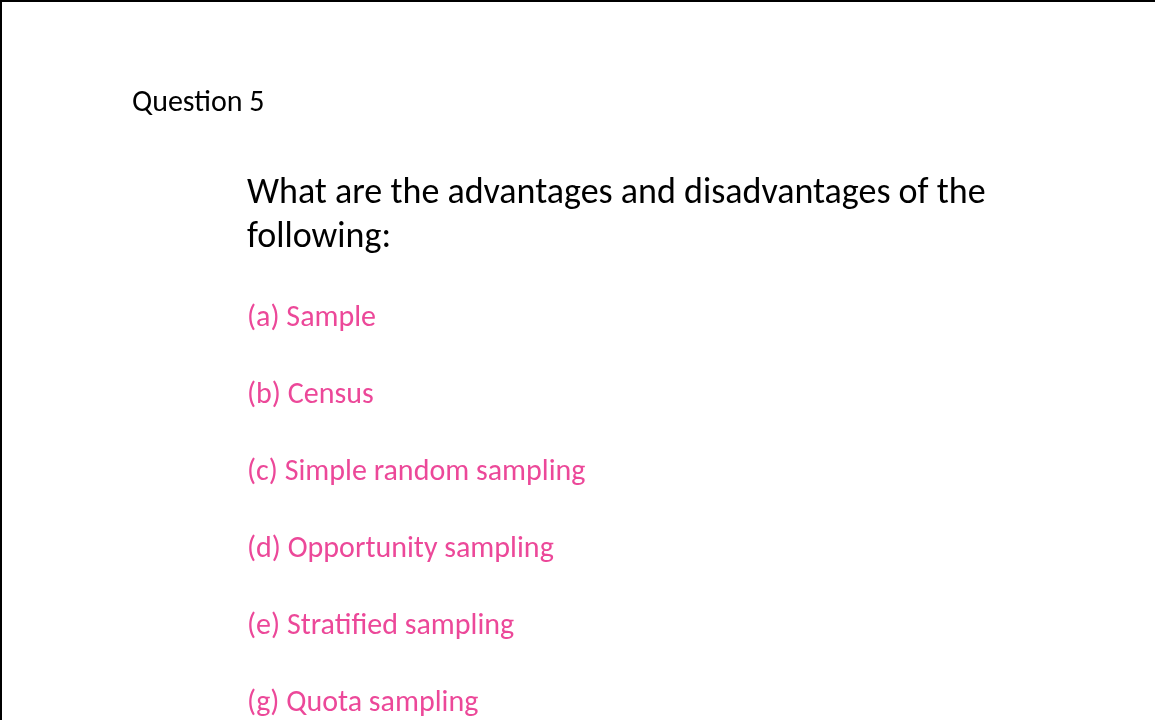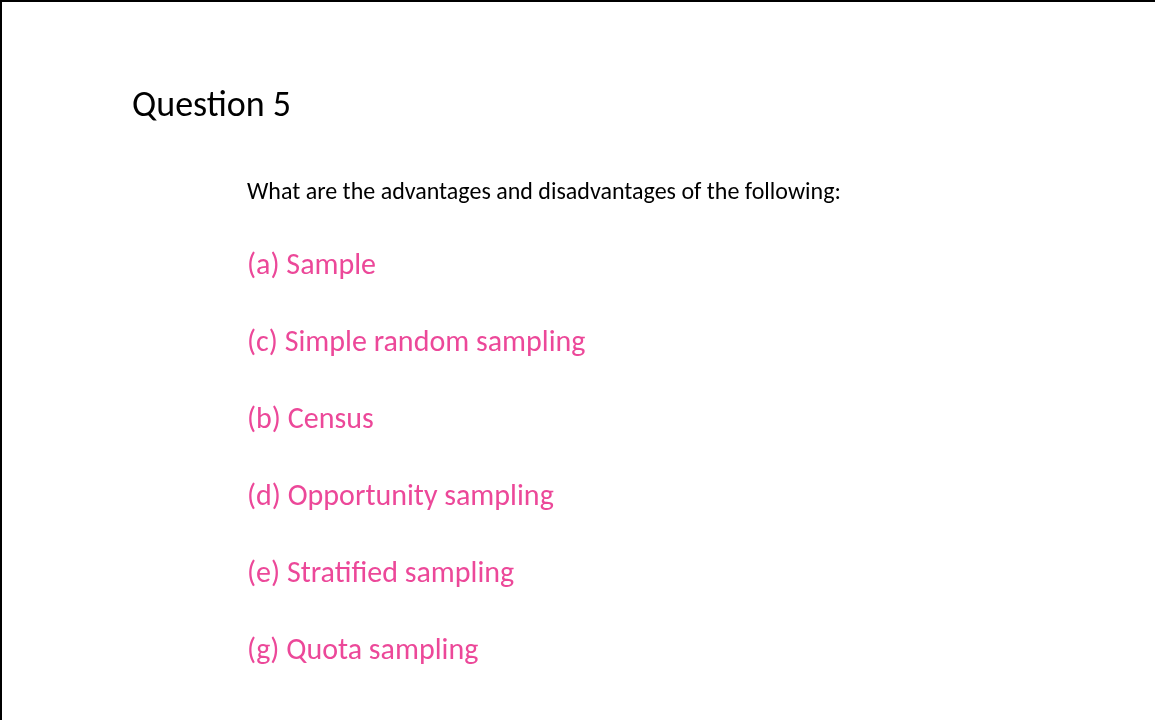--- a/index.html
+++ b/index.html
@@ -20,7 +20,7 @@
       padding: 80px 50px 50px 130px;
     }
     .question-title {
-      font-size: 36px;
+      font-size: 30px;
       font-weight: normal;
       color: #000;
       margin-bottom: 50px;

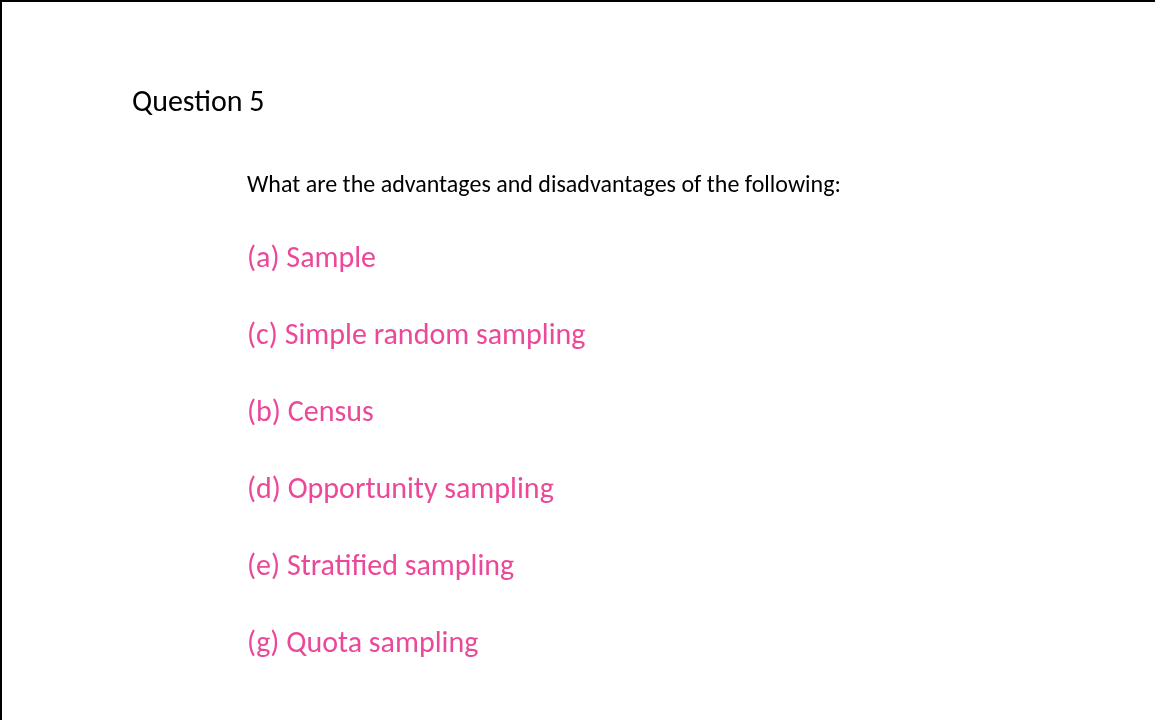--- a/index.html
+++ b/index.html
@@ -29,7 +29,7 @@
       padding-left: 115px;
     }
     .prompt {
-      font-size: 24px;
+      font-size: 36px;
       color: #000;
       margin-bottom: 40px;
     }

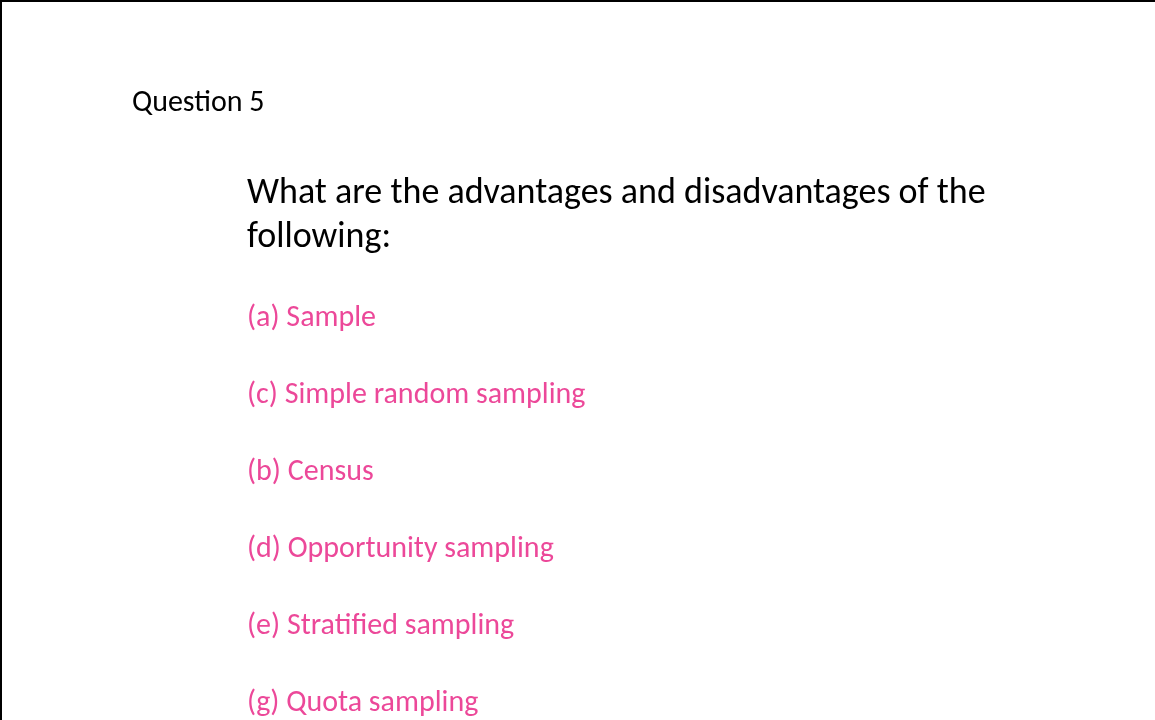--- a/index.html
+++ b/index.html
@@ -47,8 +47,8 @@
   <div class="question-body">
     <div class="prompt">What are the advantages and disadvantages of the following:</div>
     <div class="item">(a) Sample</div>
+    <div class="item">(b) Census</div>
     <div class="item">(c) Simple random sampling</div>
-    <div class="item">(b) Census</div>
     <div class="item">(d) Opportunity sampling</div>
     <div class="item">(e) Stratified sampling</div>
     <div class="item">(g) Quota sampling</div>

